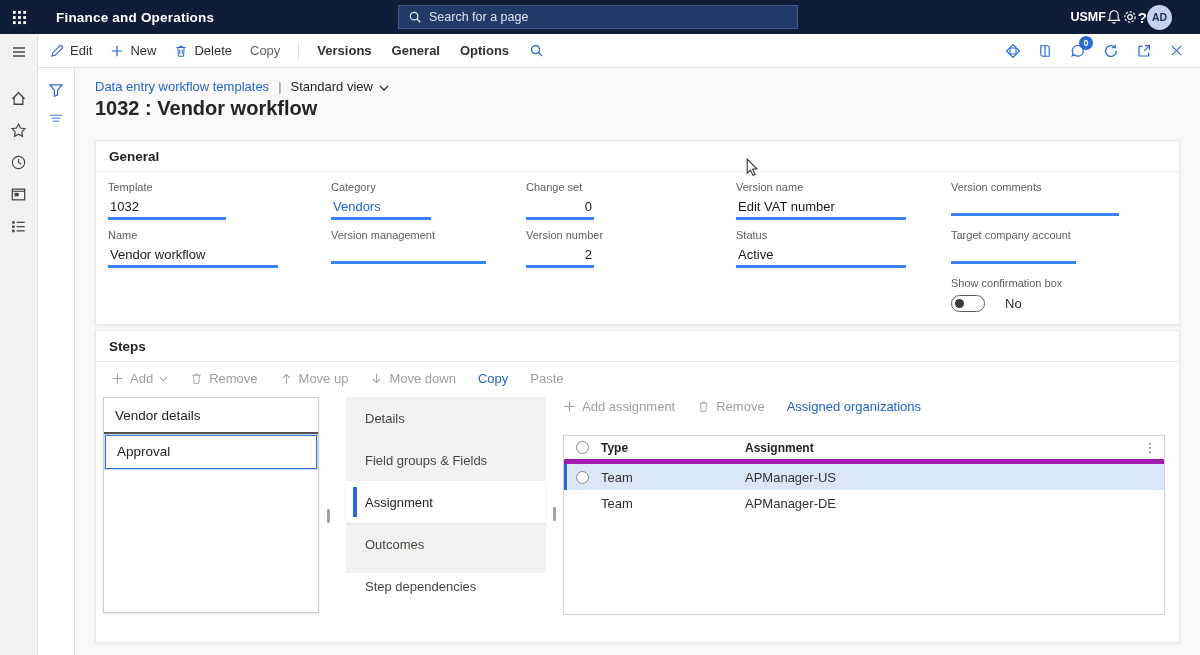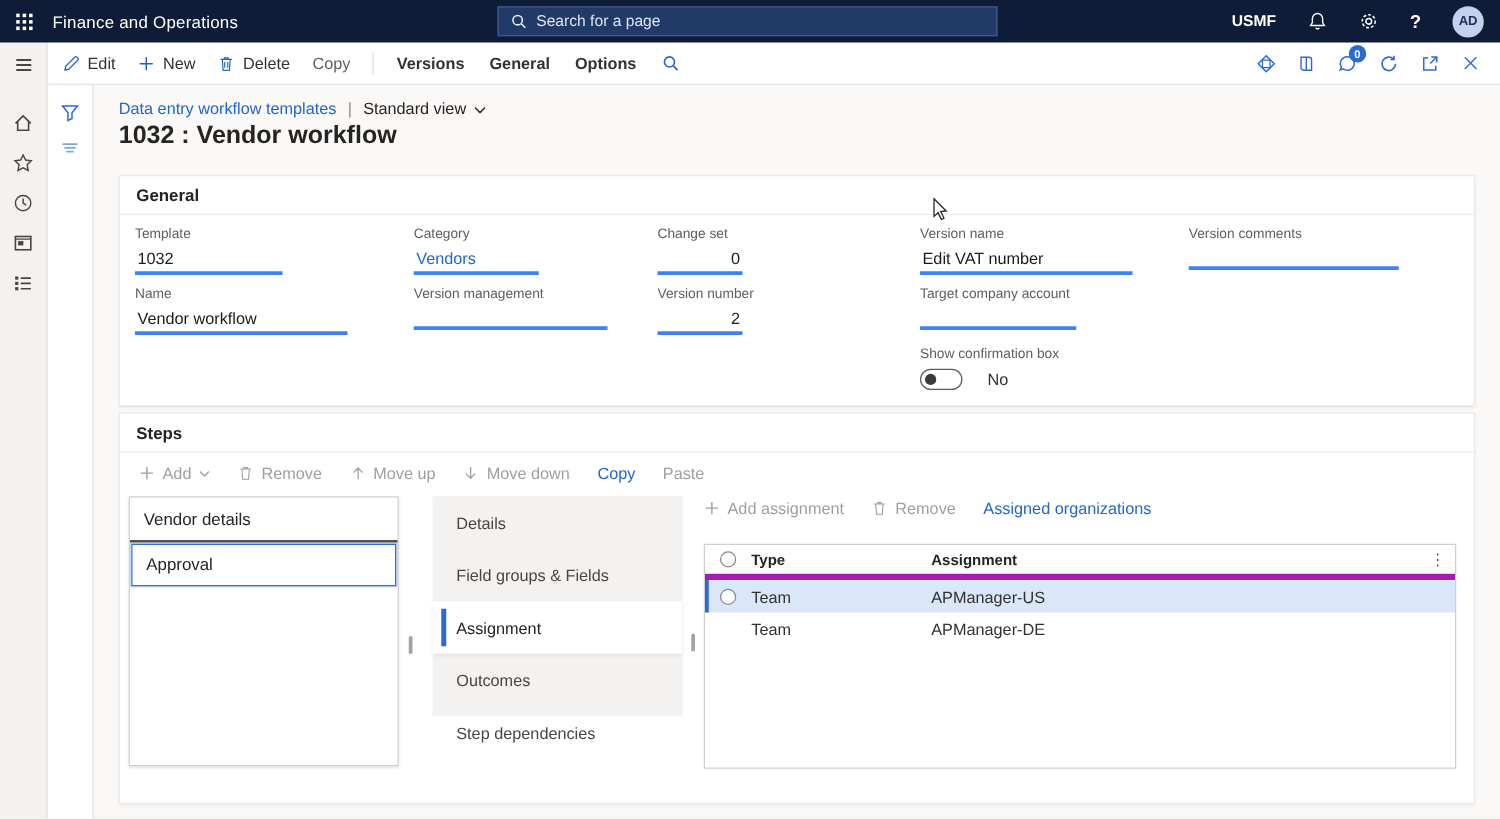--- a/index.html
+++ b/index.html
@@ -9,7 +9,7 @@
   
   .topbar { position:absolute; top:0; left:0; right:0; height:34px; background:#0f1c38; color:#fff; display:flex; align-items:center; z-index:30; }
   .waffle-btn { width:38px; height:34px; display:flex; align-items:center; justify-content:center; cursor:pointer; }
-  .app-title { font-size:13.5px; font-weight:400; letter-spacing:.2px; margin-left:4px; }
+  .app-title { font-size:13.5px; font-weight:700; letter-spacing:.2px; margin-left:18px; }
   .top-search { position:absolute; left:398px; top:5px; width:400px; height:24px; background:#223a68; border:1px solid #44588c; display:flex; align-items:center; padding:0 9px; gap:7px; }
   .top-search input { flex:1; background:transparent; border:none; outline:none; color:#eef1f8; font-size:12.5px; font-family:inherit; }
   .top-search input::placeholder { color:#dde4f2; opacity:1; }

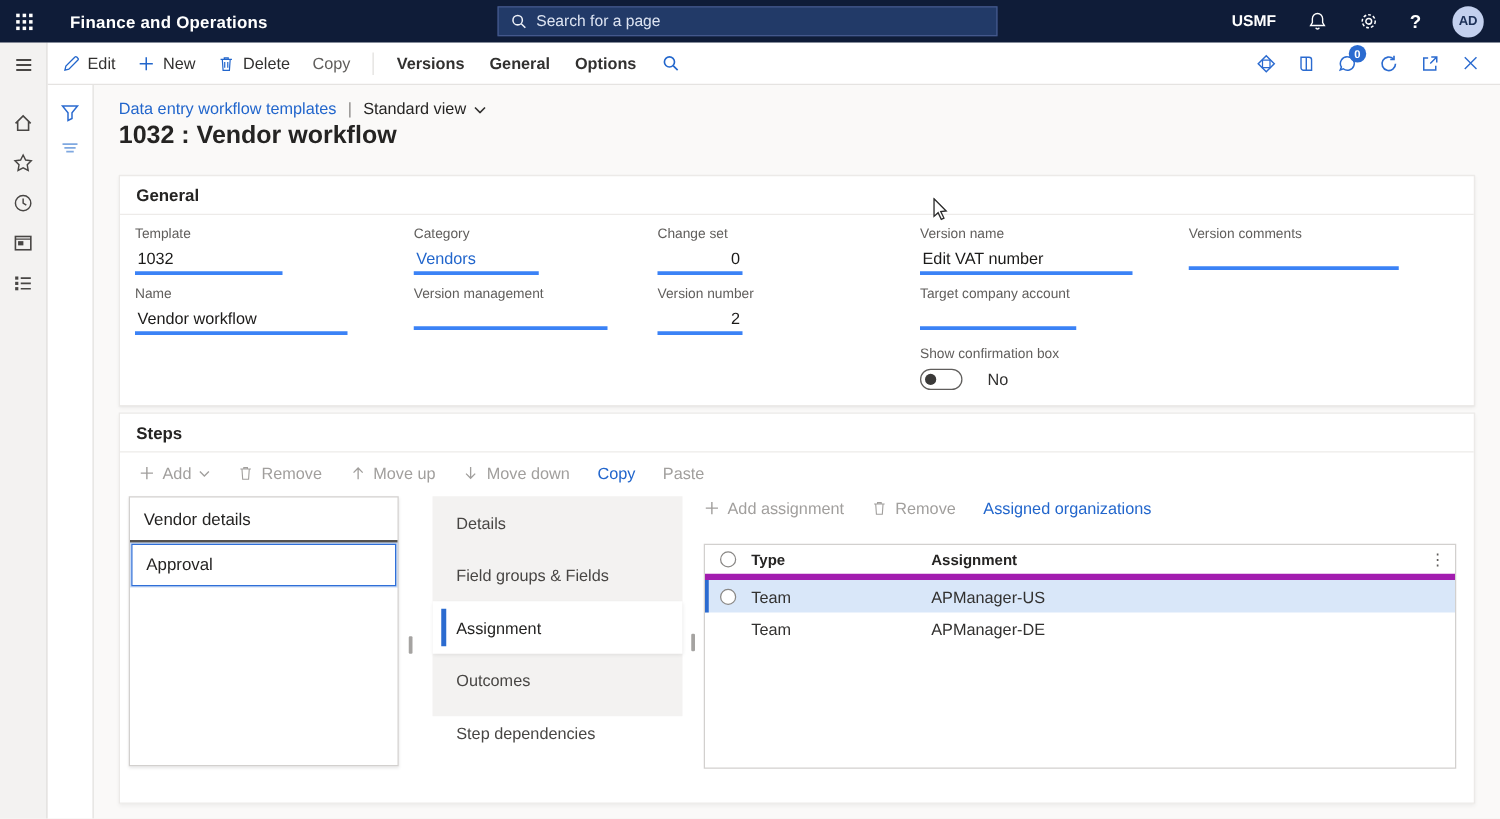--- a/index.html
+++ b/index.html
@@ -13,7 +13,7 @@
   .top-search { position:absolute; left:398px; top:5px; width:400px; height:24px; background:#223a68; border:1px solid #44588c; display:flex; align-items:center; padding:0 9px; gap:7px; }
   .top-search input { flex:1; background:transparent; border:none; outline:none; color:#eef1f8; font-size:12.5px; font-family:inherit; }
   .top-search input::placeholder { color:#dde4f2; opacity:1; }
-  .top-right { margin-left:auto; display:flex; align-items:center; gap:25px; padding-right:13px; }
+  .top-right { margin-left:auto; display:flex; align-items:center; padding-right:28px; }
   .top-right .tr-item { display:flex; align-items:center; color:#fff; cursor:pointer; }
   .company-label { font-size:12.5px; font-weight:600; }
   .help-q { font-size:15px; font-weight:600; }

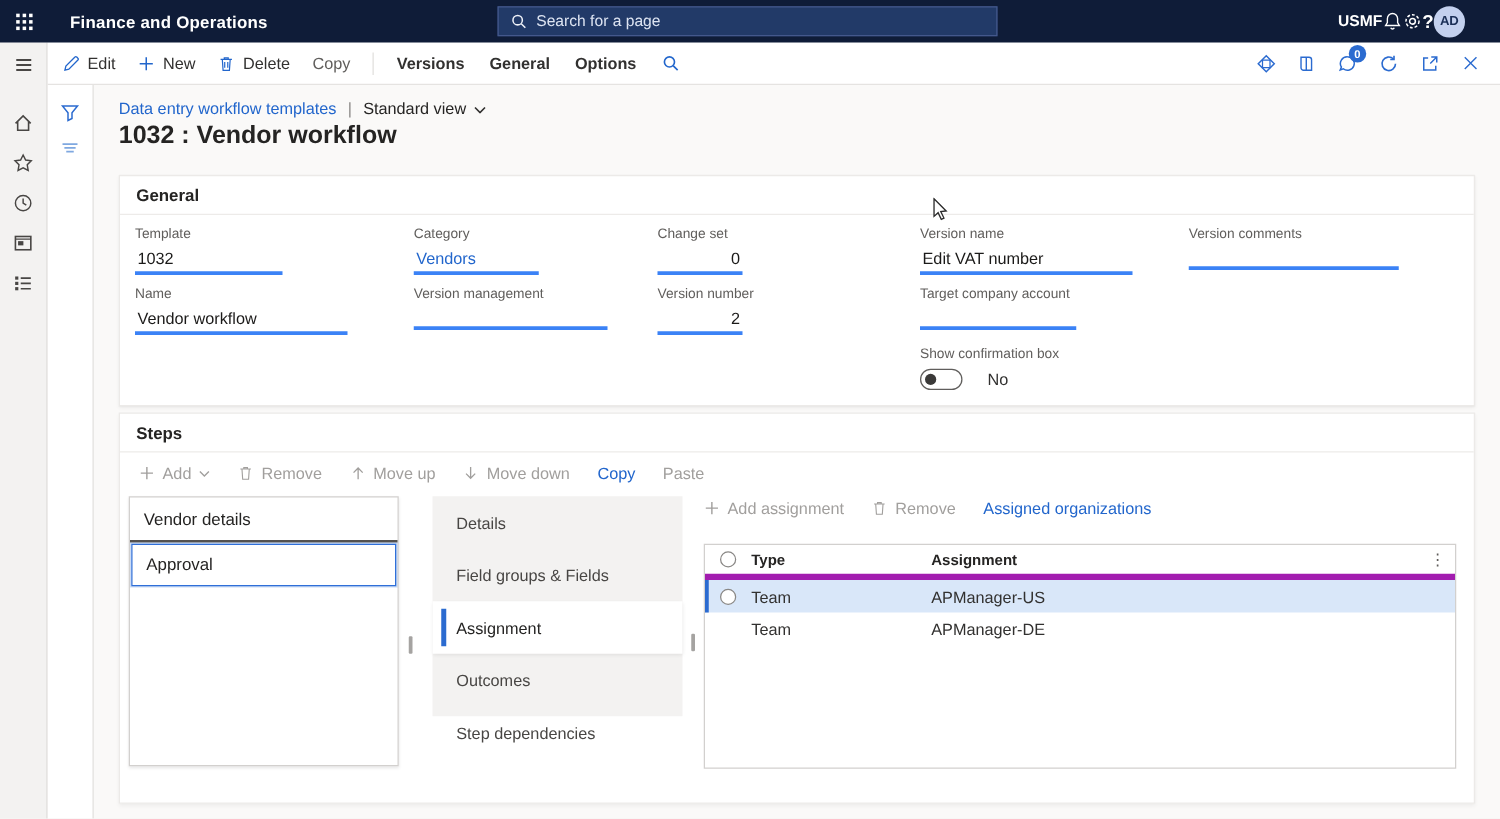--- a/index.html
+++ b/index.html
@@ -338,6 +338,10 @@
         <div class="field">
           <div class="flabel">Version number</div>
           <div class="fvalue num w68">2</div>
+        </div>
+        <div class="field">
+          <div class="flabel">Status</div>
+          <div class="fvalue w170">Active</div>
         </div>
         <div class="field">
           <div class="flabel">Target company account</div>

